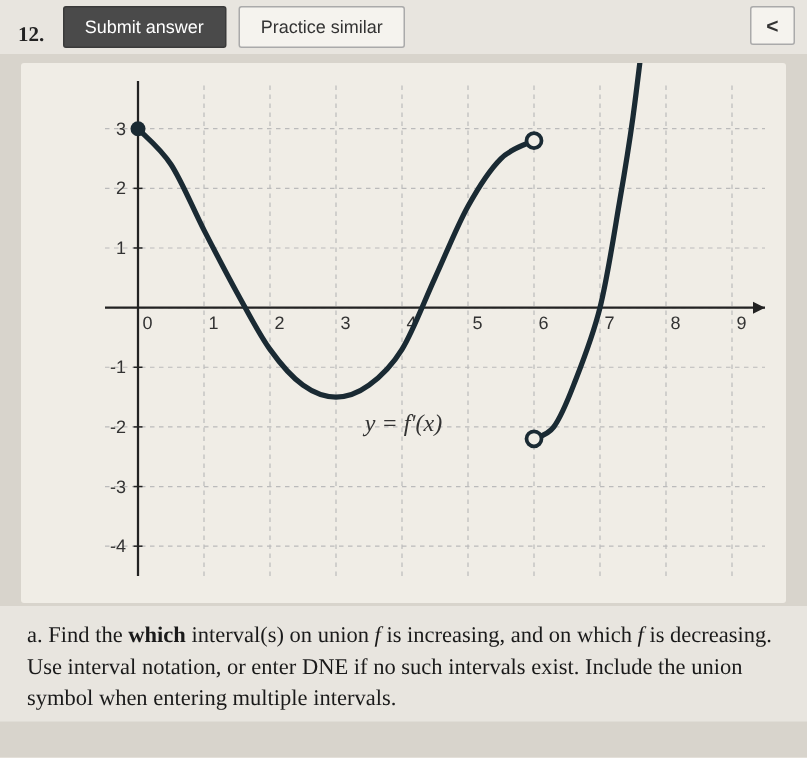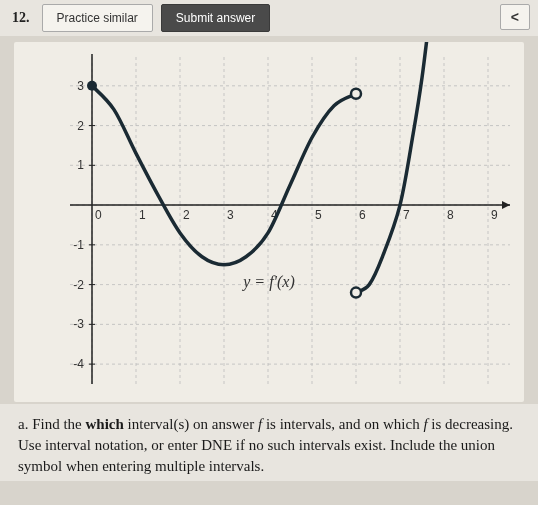--- a/index.html
+++ b/index.html
@@ -13,7 +13,7 @@
     }
     .header {
       display: flex;
-      align-items: center;
+      align-items: flex-end;
       gap: 8px;
       padding: 4px 8px;
       background: #e8e5df;

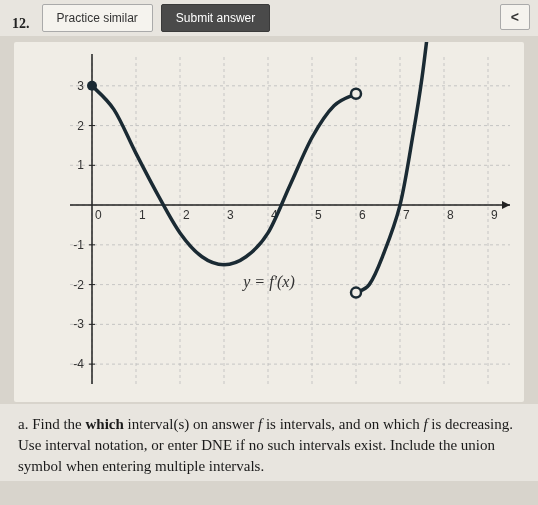--- a/index.html
+++ b/index.html
@@ -77,8 +77,8 @@
 
 <div class="header">
   <span class="qnum">12.</span>
+  <button class="btn btn-dark">Submit answer</button>
   <button class="btn btn-light">Practice similar</button>
-  <button class="btn btn-dark">Submit answer</button>
   <button class="btn btn-light btn-back">&lt;</button>
 </div>
 

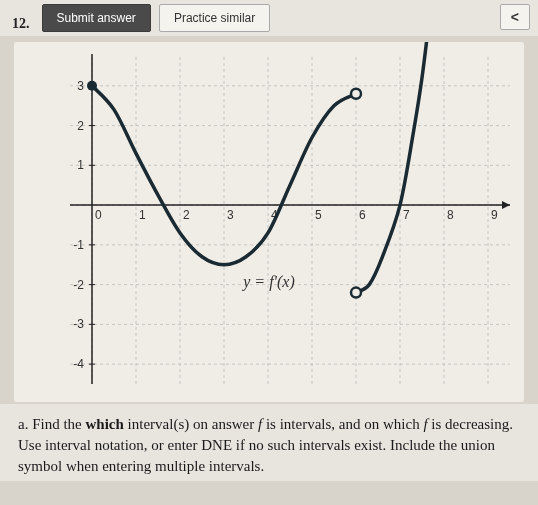--- a/index.html
+++ b/index.html
@@ -148,7 +148,7 @@
 
 <div class="prompt">
   <span>a.</span>
-  <span>Find the </span><b>which</b><span> interval(s) on answer </span><i>f</i><span> is intervals, and on which </span><i>f</i><span> is decreasing. Use interval notation, or enter </span><span class="code">DNE</span><span> if no such intervals exist. Include the union symbol when entering multiple intervals.</span>
+  <span>Find the </span><b>which</b><span> interval(s) on union </span><i>f</i><span> is intervals, and on which </span><i>f</i><span> is decreasing. Use interval notation, or enter </span><span class="code">DNE</span><span> if no such intervals exist. Include the union symbol when entering multiple intervals.</span>
 </div>
 
 </body></html>

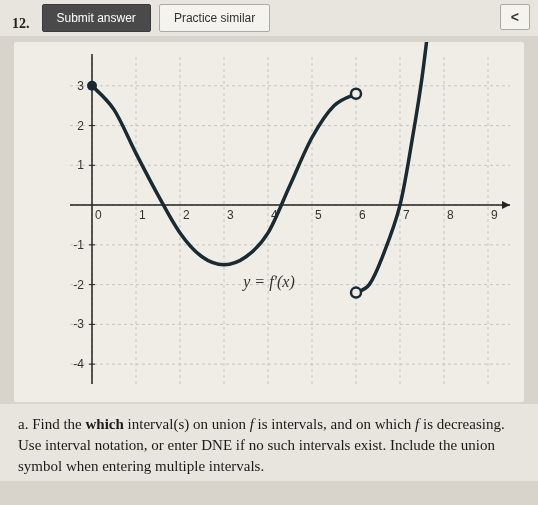--- a/index.html
+++ b/index.html
@@ -148,7 +148,7 @@
 
 <div class="prompt">
   <span>a.</span>
-  <span>Find the </span><b>which</b><span> interval(s) on union </span><i>f</i><span> is intervals, and on which </span><i>f</i><span> is decreasing. Use interval notation, or enter </span><span class="code">DNE</span><span> if no such intervals exist. Include the union symbol when entering multiple intervals.</span>
+  <span>Find the </span><b>which</b><span> interval(s) on union </span><i>f</i><span> is increasing, and on which </span><i>f</i><span> is decreasing. Use interval notation, or enter </span><span class="code">DNE</span><span> if no such intervals exist. Include the union symbol when entering multiple intervals.</span>
 </div>
 
 </body></html>

